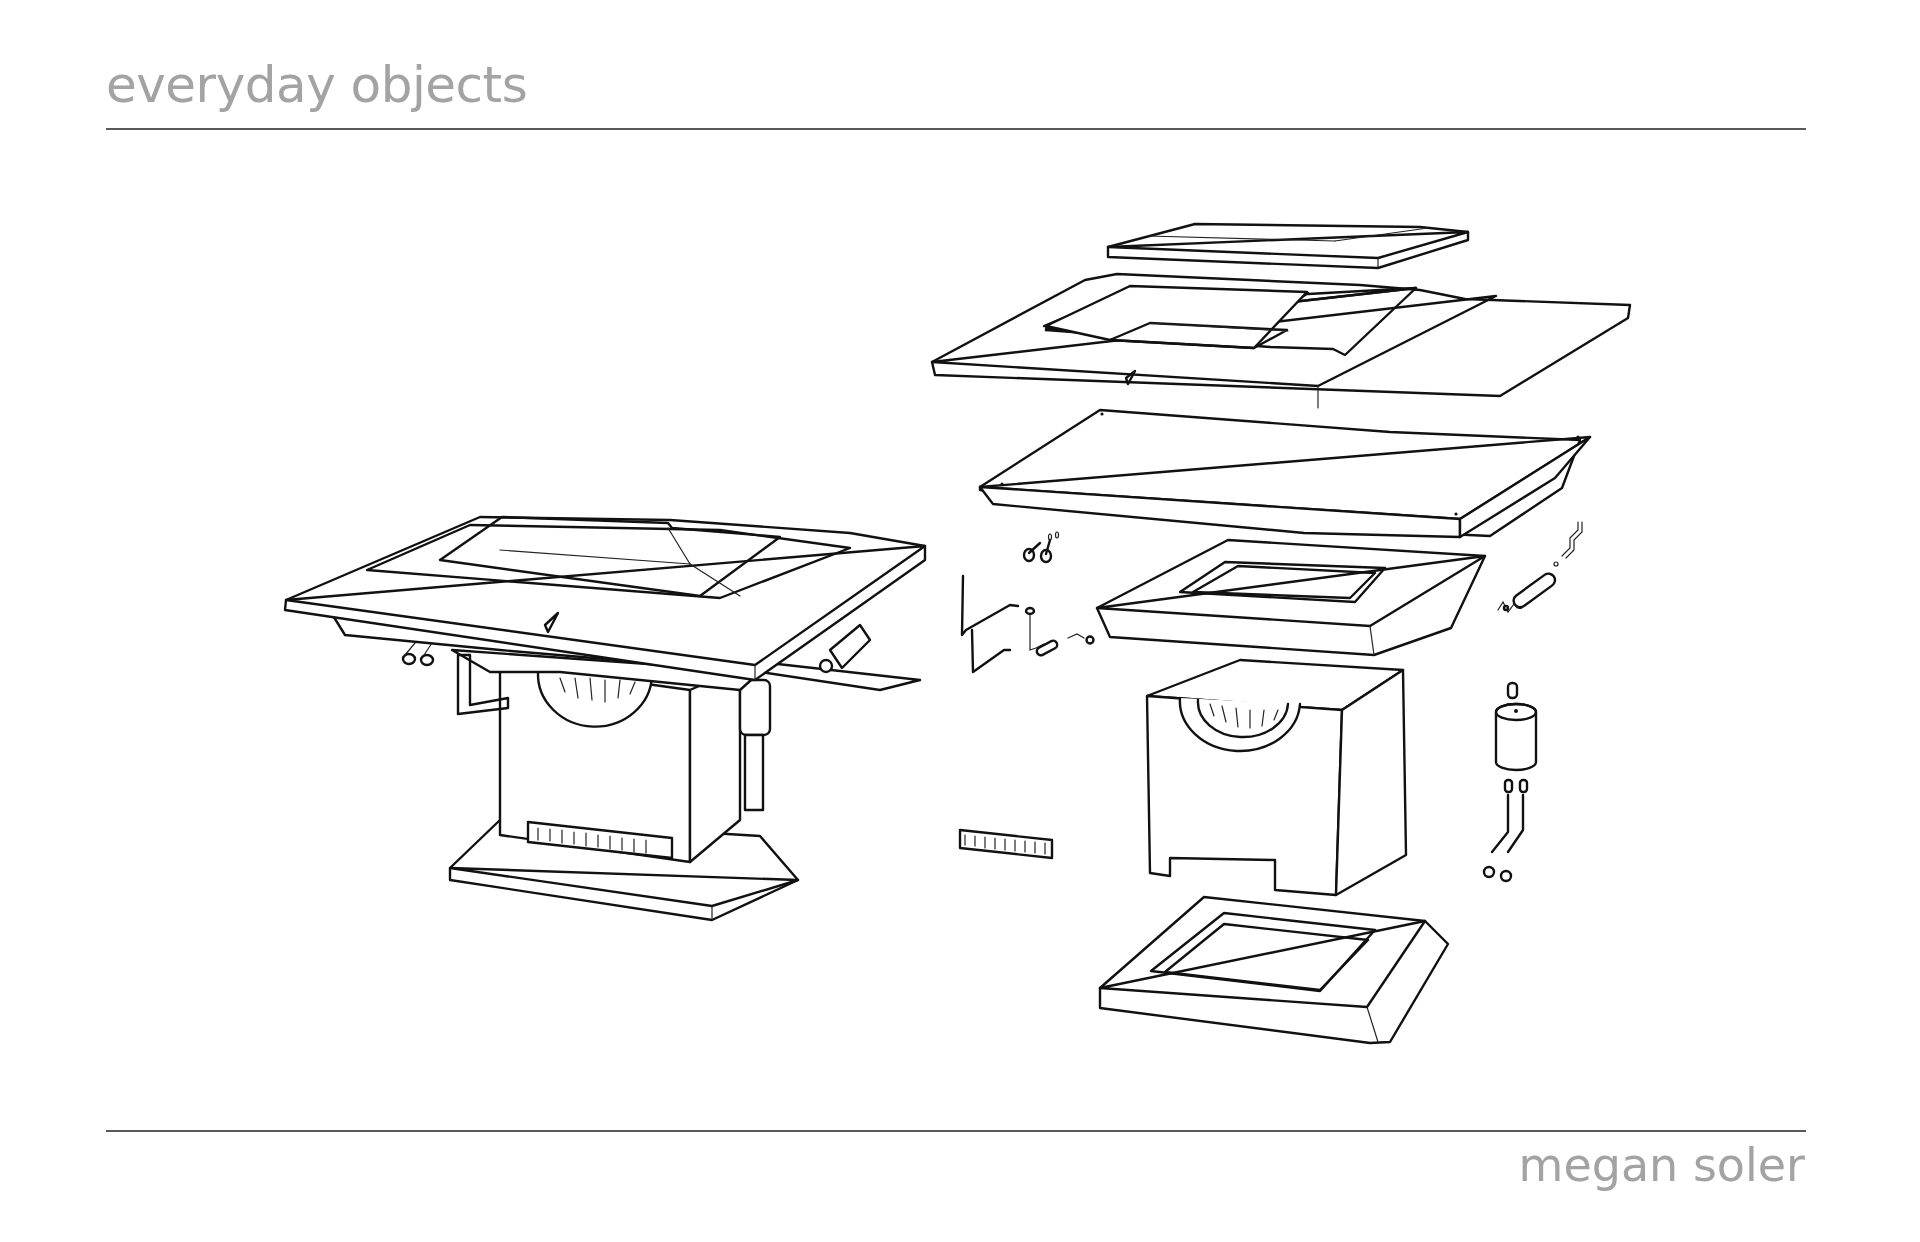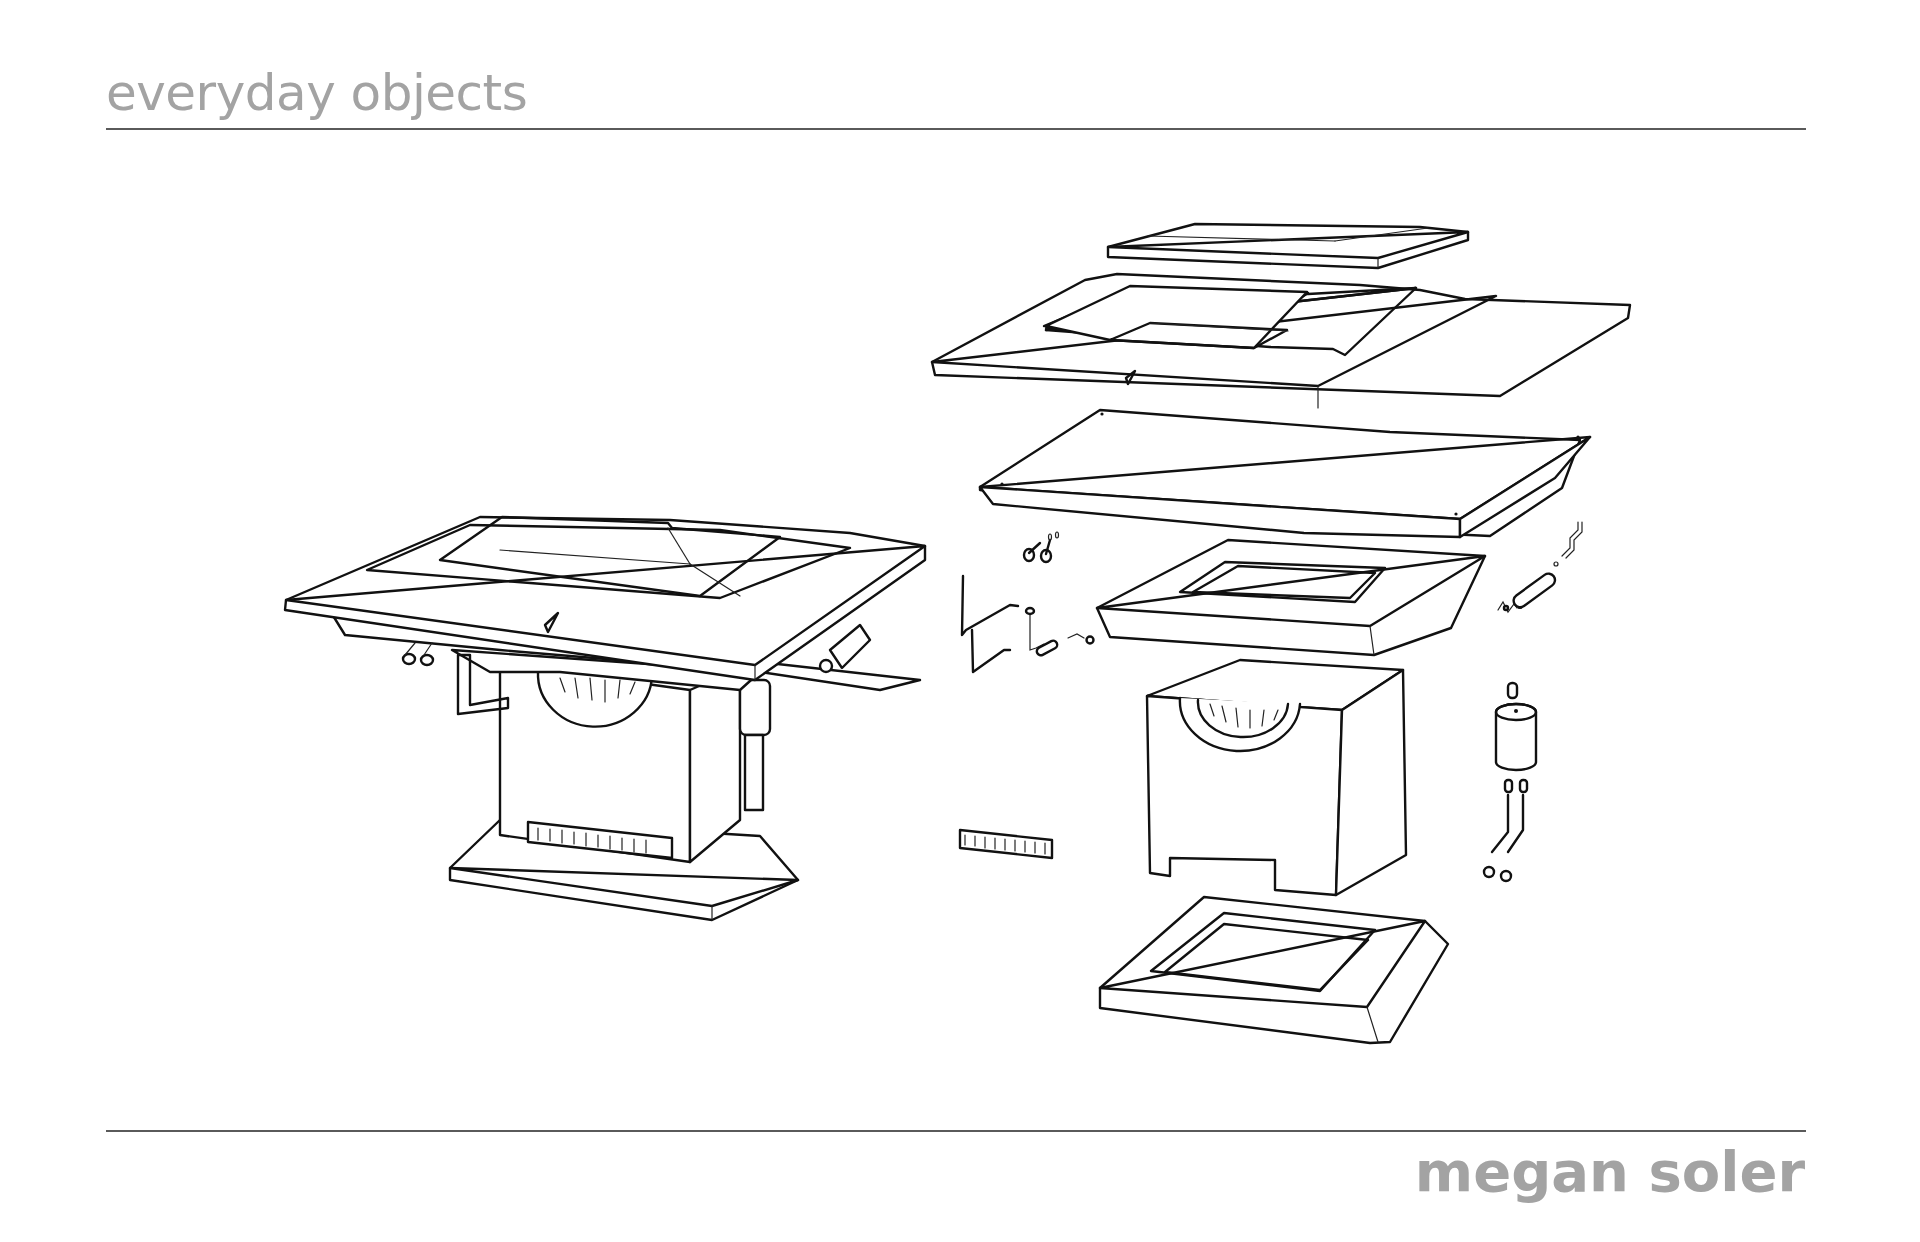--- a/index.html
+++ b/index.html
@@ -4,7 +4,7 @@
   <style>
     html, body { margin: 0; padding: 0; background: #ffffff; }
     body { width: 1920px; height: 1242px; position: relative; overflow: hidden; font-family: "DejaVu Sans", "Liberation Sans", sans-serif; }
-    .title { position: absolute; left: 106px; top: 68px; font-size: 50px; color: #a3a3a3; letter-spacing: -0.5px; font-weight: 500; line-height: 1; }
+    .title { position: absolute; left: 106px; top: 60px; font-size: 50px; color: #a3a3a3; letter-spacing: -0.5px; font-weight: 500; line-height: 1; }
     .rule { position: absolute; left: 106px; width: 1700px; height: 2px; background: #5a5a5a; }
     .rule.top { top: 128px; }
     .rule.bottom { top: 1130px; }

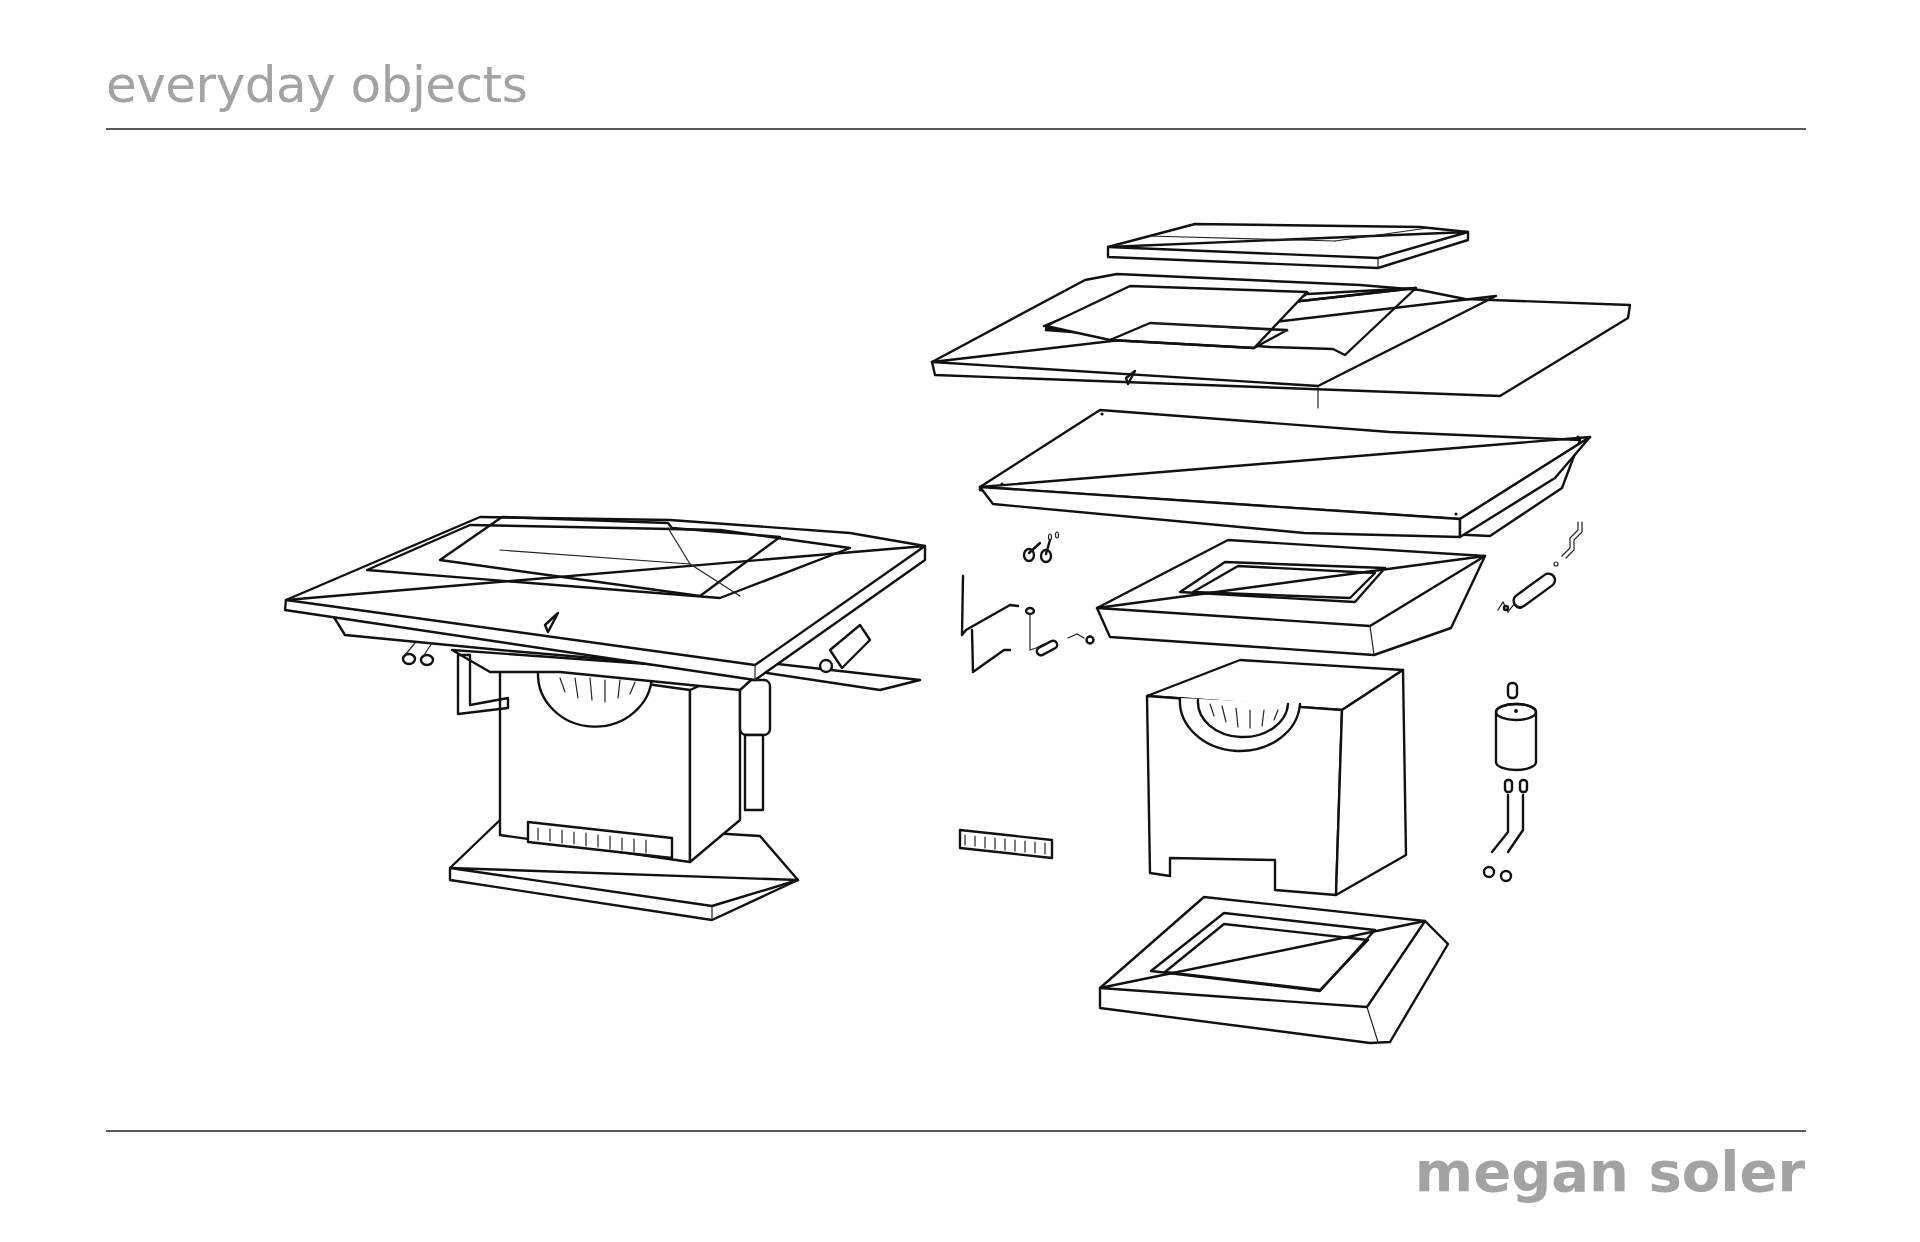--- a/index.html
+++ b/index.html
@@ -8,7 +8,7 @@
     .rule { position: absolute; left: 106px; width: 1700px; height: 2px; background: #5a5a5a; }
     .rule.top { top: 128px; }
     .rule.bottom { top: 1130px; }
-    .author { position: absolute; right: 115px; top: 1138px; font-size: 56px; color: #a3a3a3; font-weight: 700; line-height: 1.2; }
+    .author { position: absolute; right: 115px; top: 1138px; font-size: 46px; color: #a3a3a3; font-weight: 400; line-height: 1.2; }
     svg.art { position: absolute; left: 0; top: 0; }
     svg.art * { vector-effect: non-scaling-stroke; }
     .ln { fill: #fff; stroke: #111; stroke-width: 2.4; stroke-linejoin: round; stroke-linecap: round; }

